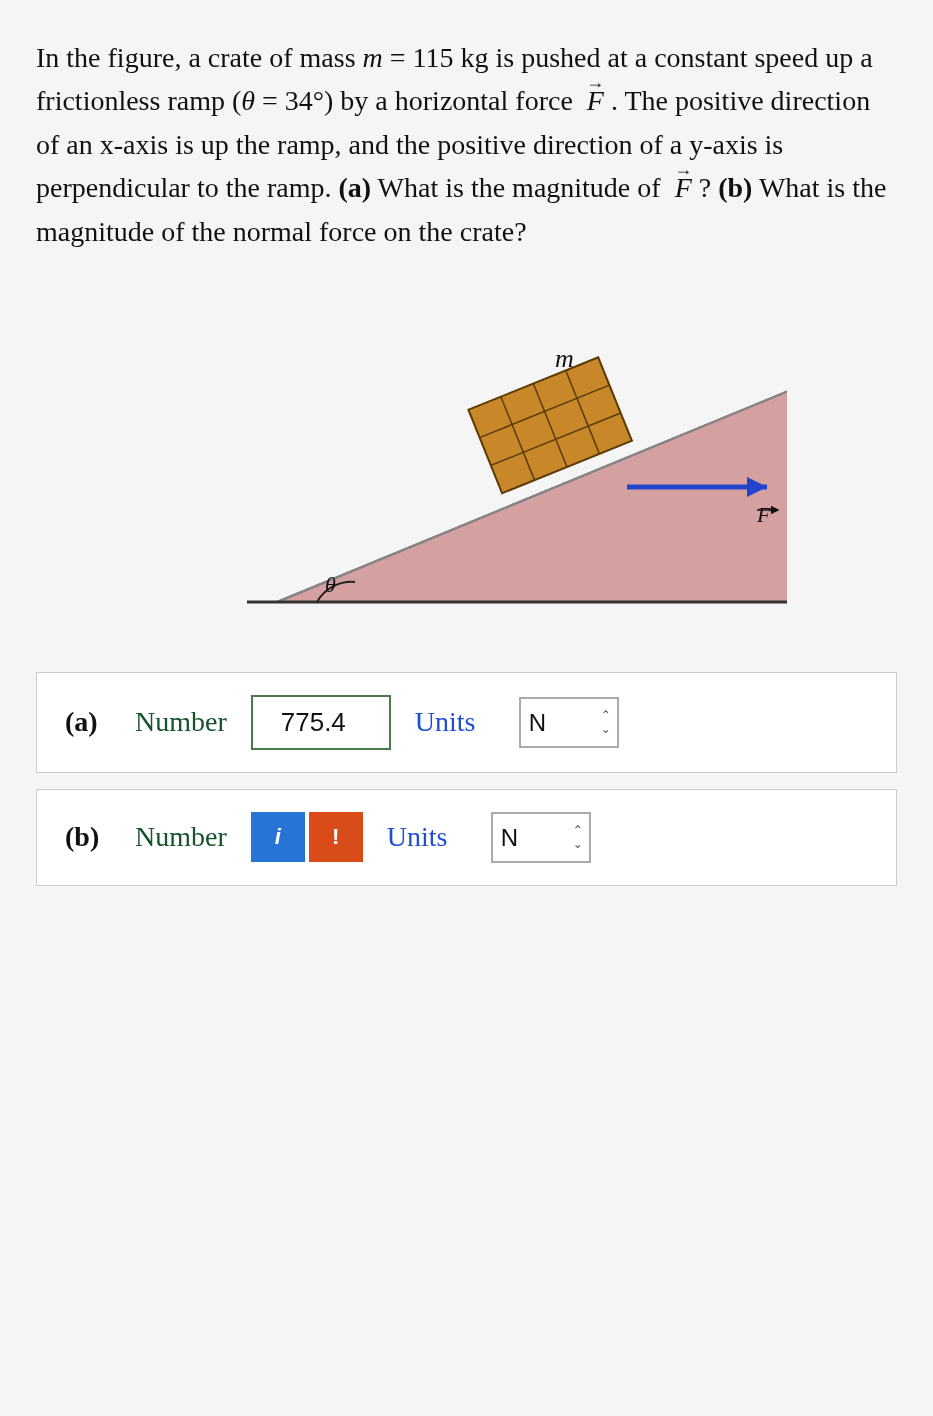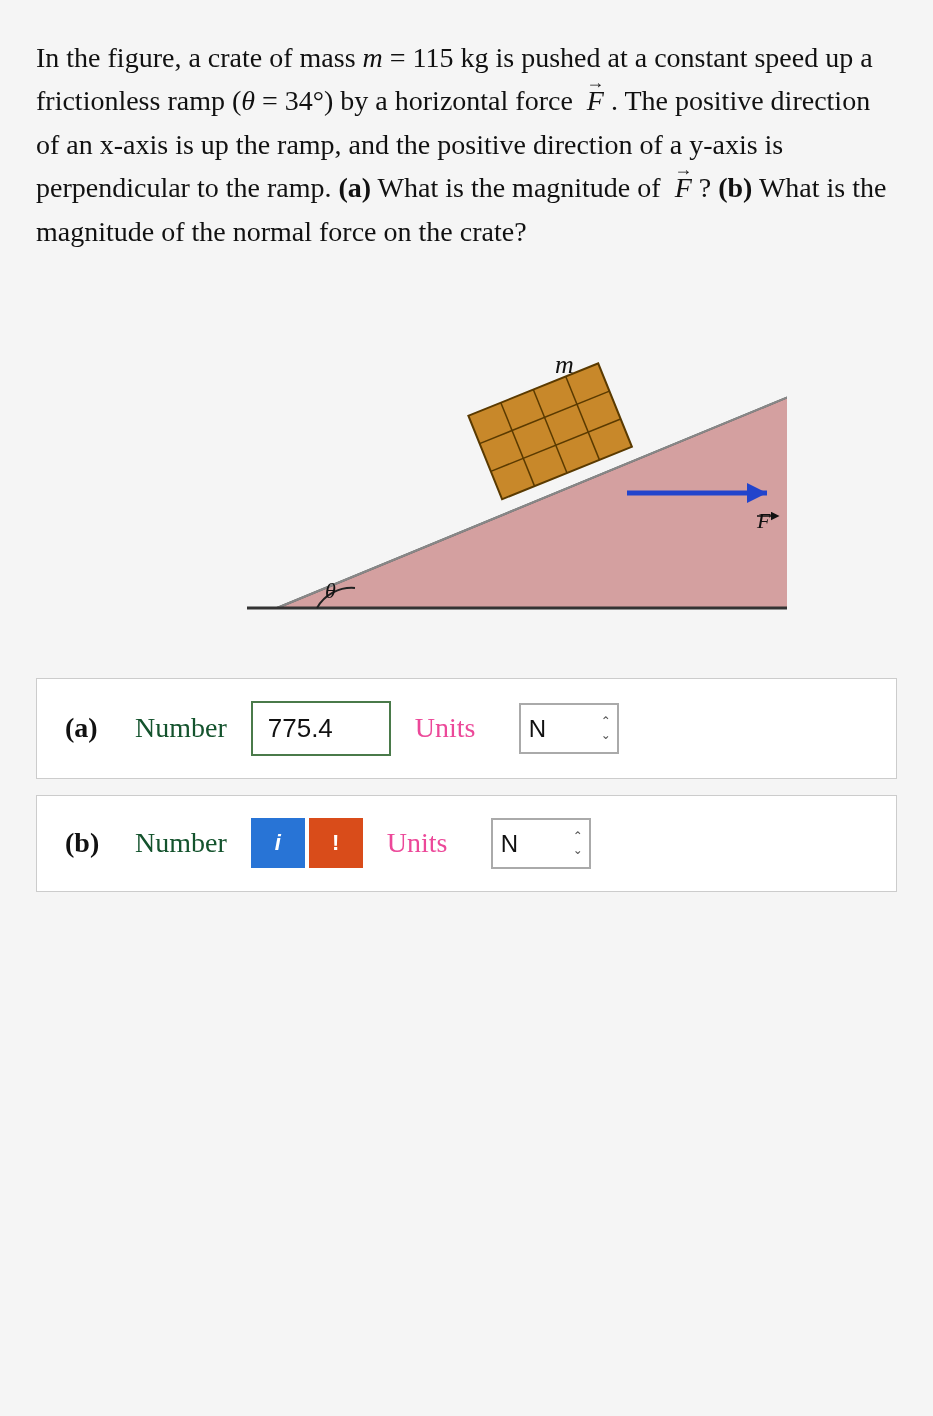--- a/index.html
+++ b/index.html
@@ -15,7 +15,7 @@
 
     .problem-text {
       line-height: 1.55;
-      margin-bottom: 25px;
+      margin-bottom: 19px;
       font-family: Liberation Serif, serif;
     }
 

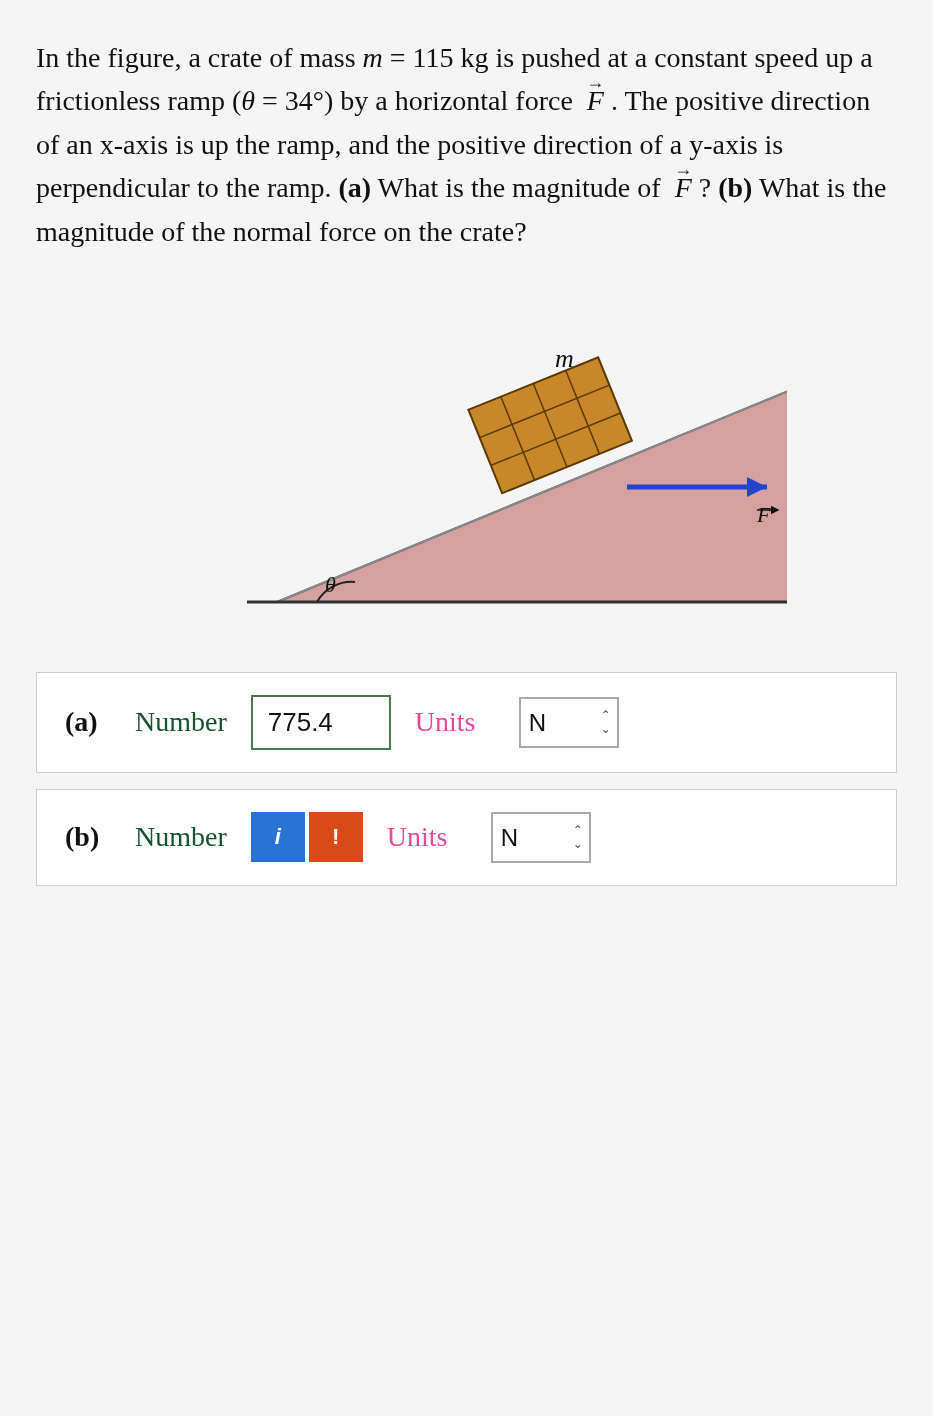--- a/index.html
+++ b/index.html
@@ -81,7 +81,7 @@
 
     .number-input {
       border: 2px solid #4a7a4a;
-      padding: 10px 15px;
+      padding: 10px 28px;
       font-size: 26px;
       width: 140px;
       outline: none;

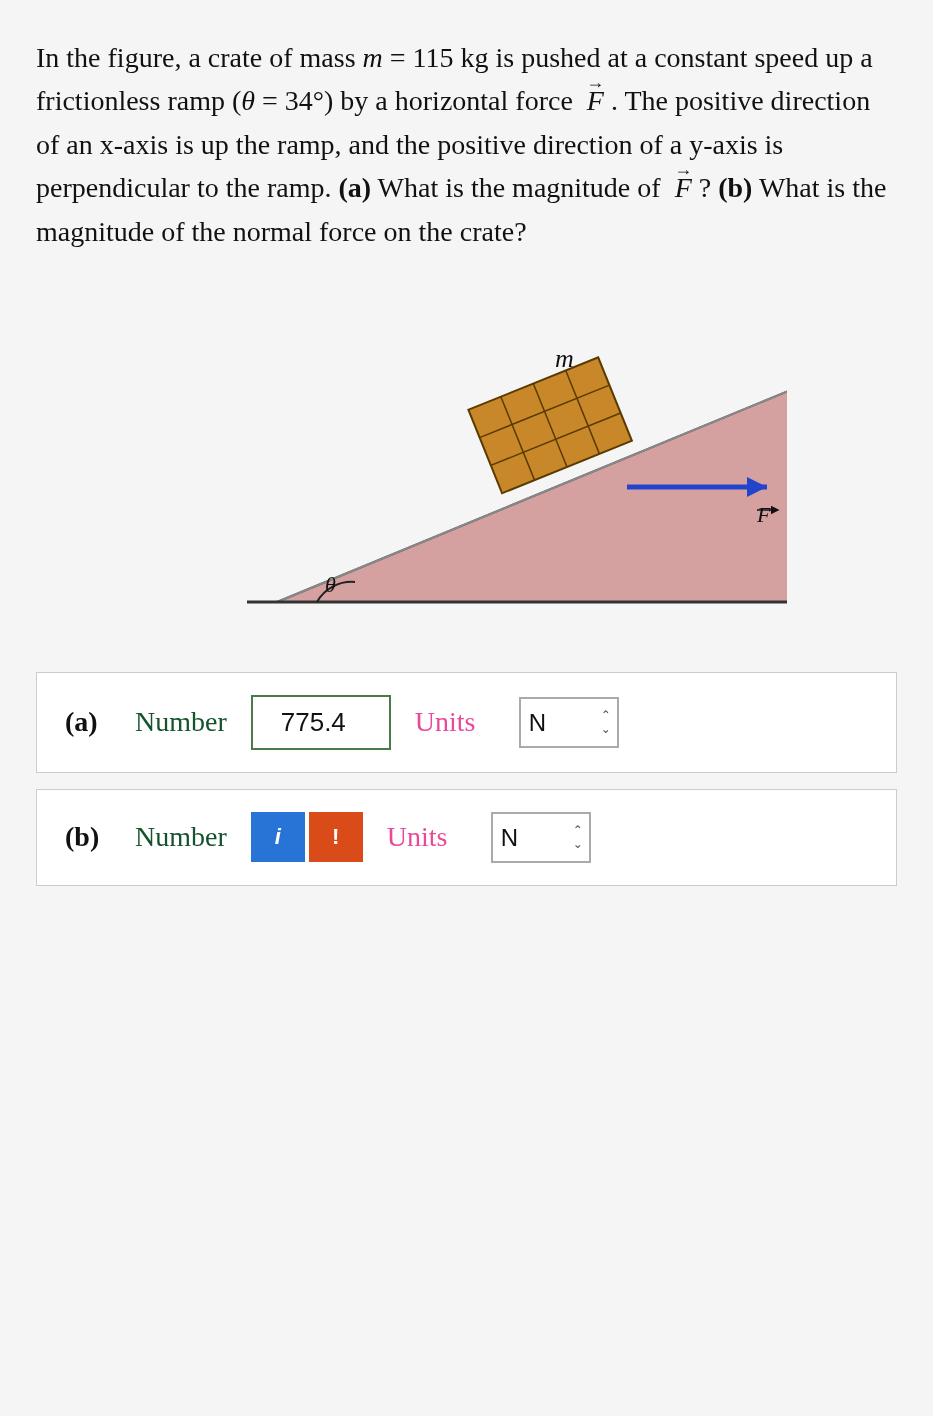--- a/index.html
+++ b/index.html
@@ -91,7 +91,7 @@
 
     .units-label {
       font-size: 28px;
-      color: #ec4899;
+      color: #1d4ed8;
       min-width: 80px;
     }
 

